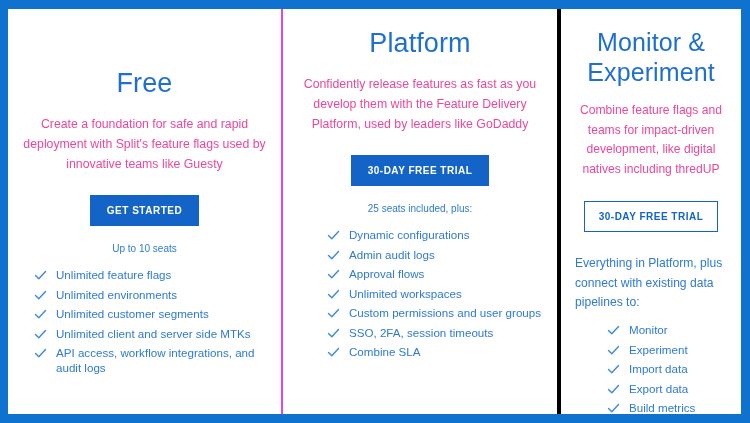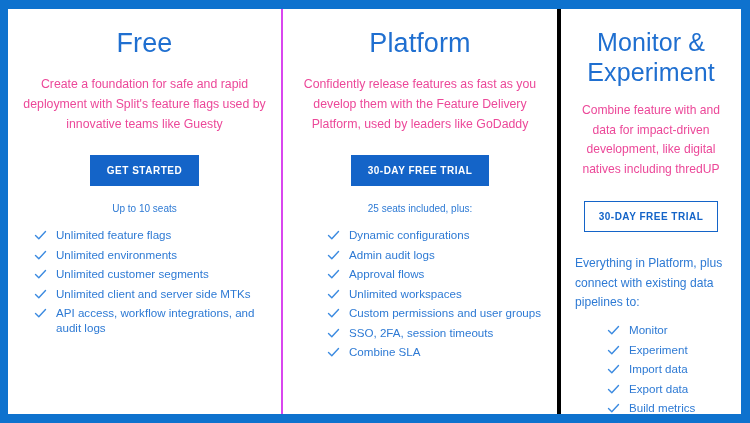--- a/index.html
+++ b/index.html
@@ -29,7 +29,7 @@
     position: relative;
     padding-top: 18px;
   }
-  .col-free { width: 273px; }
+  .col-free { width: 273px; margin-top: 40px; }
   .col-platform { width: 276px; border-left: 2px solid #d946ef; }
   .col-monitor { width: 184px; border-left: 4px solid #000000; }
 

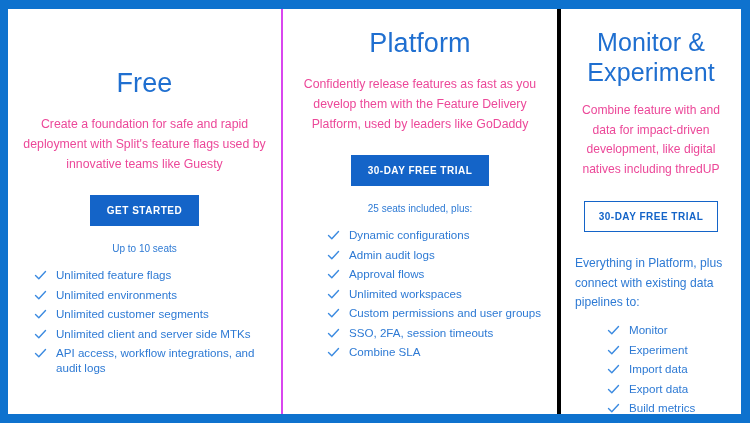--- a/index.html
+++ b/index.html
@@ -247,7 +247,7 @@
 
   <div class="plan-column col-monitor">
     <h2 class="plan-title">Monitor &amp; Experiment</h2>
-    <p class="plan-desc">Combine feature with and data for impact-driven development, like digital natives including thredUP</p>
+    <p class="plan-desc">Combine feature flags and teams for impact-driven development, like digital natives including thredUP</p>
     <div class="cta-wrap cta-monitor">
       <button class="btn btn-outline">30-DAY FREE TRIAL</button>
     </div>

